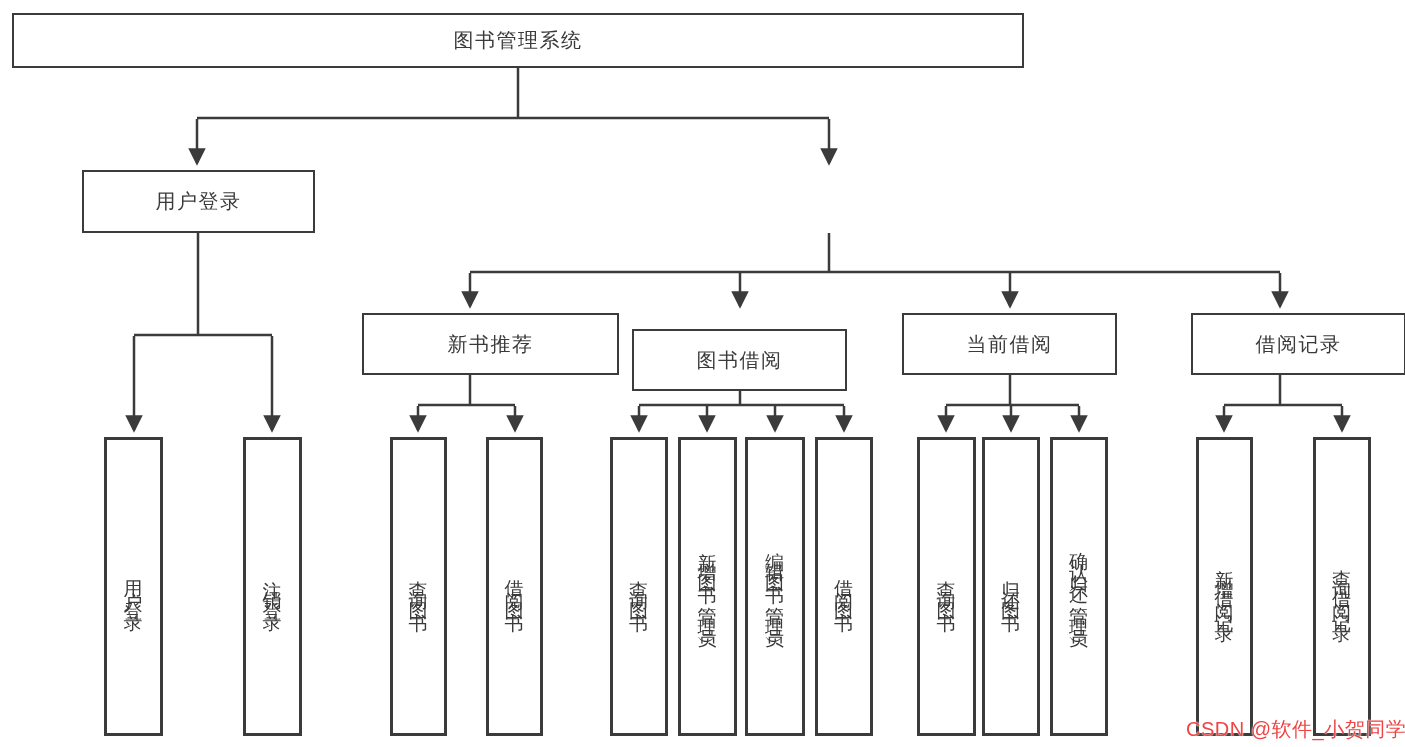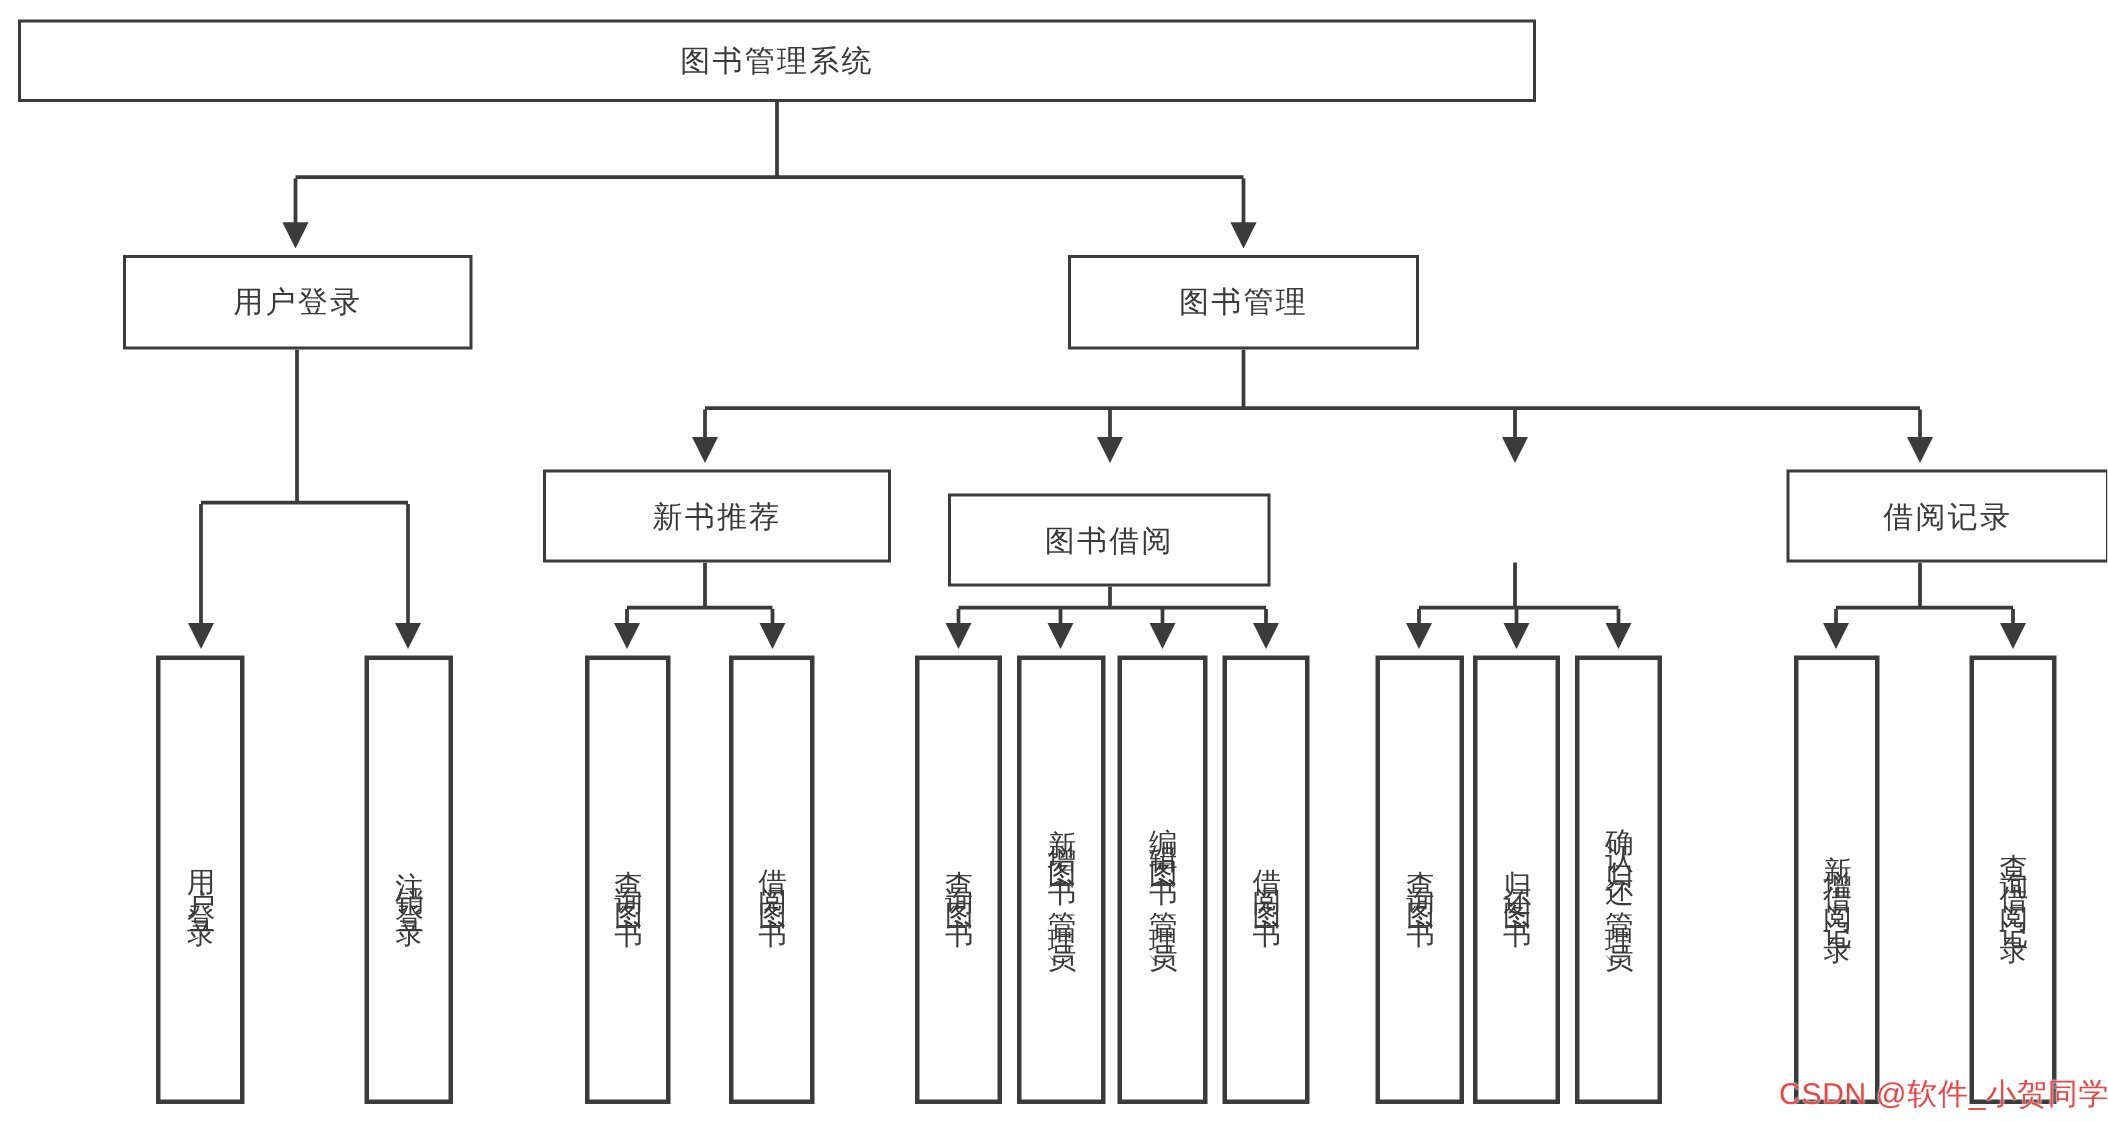--- a/index.html
+++ b/index.html
@@ -112,7 +112,6 @@
   <div class="node hnode" style="left:12px; top:13px; width:1012px; height:55px;">图书管理系统</div>
 
   <div class="node hnode" style="left:82px; top:170px; width:233px; height:63px;">用户登录</div>
-  <div class="node hnode" style="left:712px; top:170px; width:234px; height:63px;">图书管理</div>
 
   <div class="node hnode" style="left:362px; top:313px; width:232px; height:62px;">新书推荐</div>
   <div class="node hnode" style="left:632px; top:313px; width:215px; height:62px;margin-top:16px;">图书借阅</div>

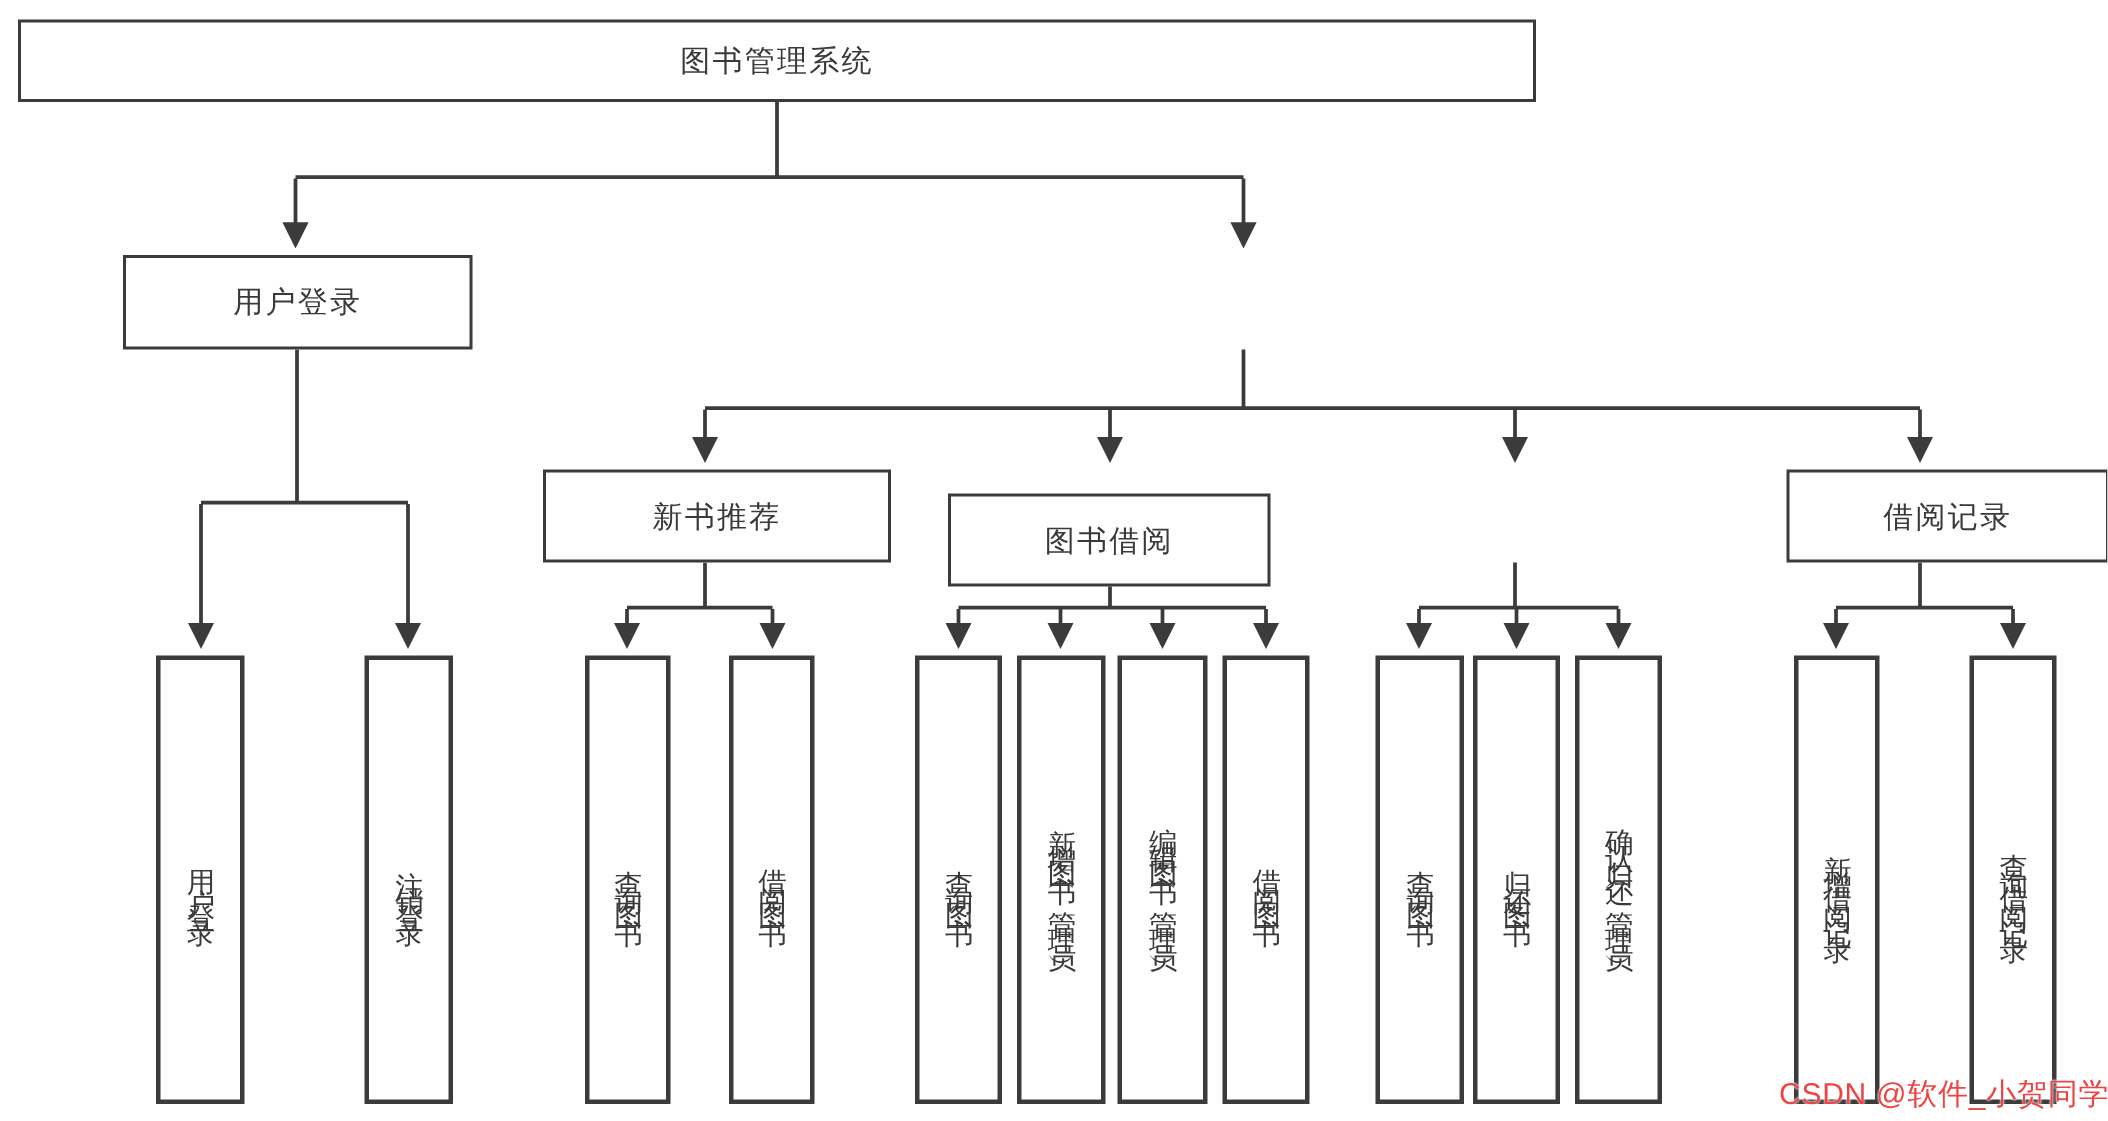--- a/index.html
+++ b/index.html
@@ -113,7 +113,7 @@
 
   <div class="node hnode" style="left:82px; top:170px; width:233px; height:63px;">用户登录</div>
 
-  <div class="node hnode" style="left:362px; top:313px; width:232px; height:62px;">新书推荐</div>
+  <div class="node hnode" style="left:362px; top:313px; width:257px; height:62px;">新书推荐</div>
   <div class="node hnode" style="left:632px; top:313px; width:215px; height:62px;margin-top:16px;">图书借阅</div>
   <div class="node hnode" style="left:1172px; top:313px; width:215px; height:62px;margin-left:19px;">借阅记录</div>
 

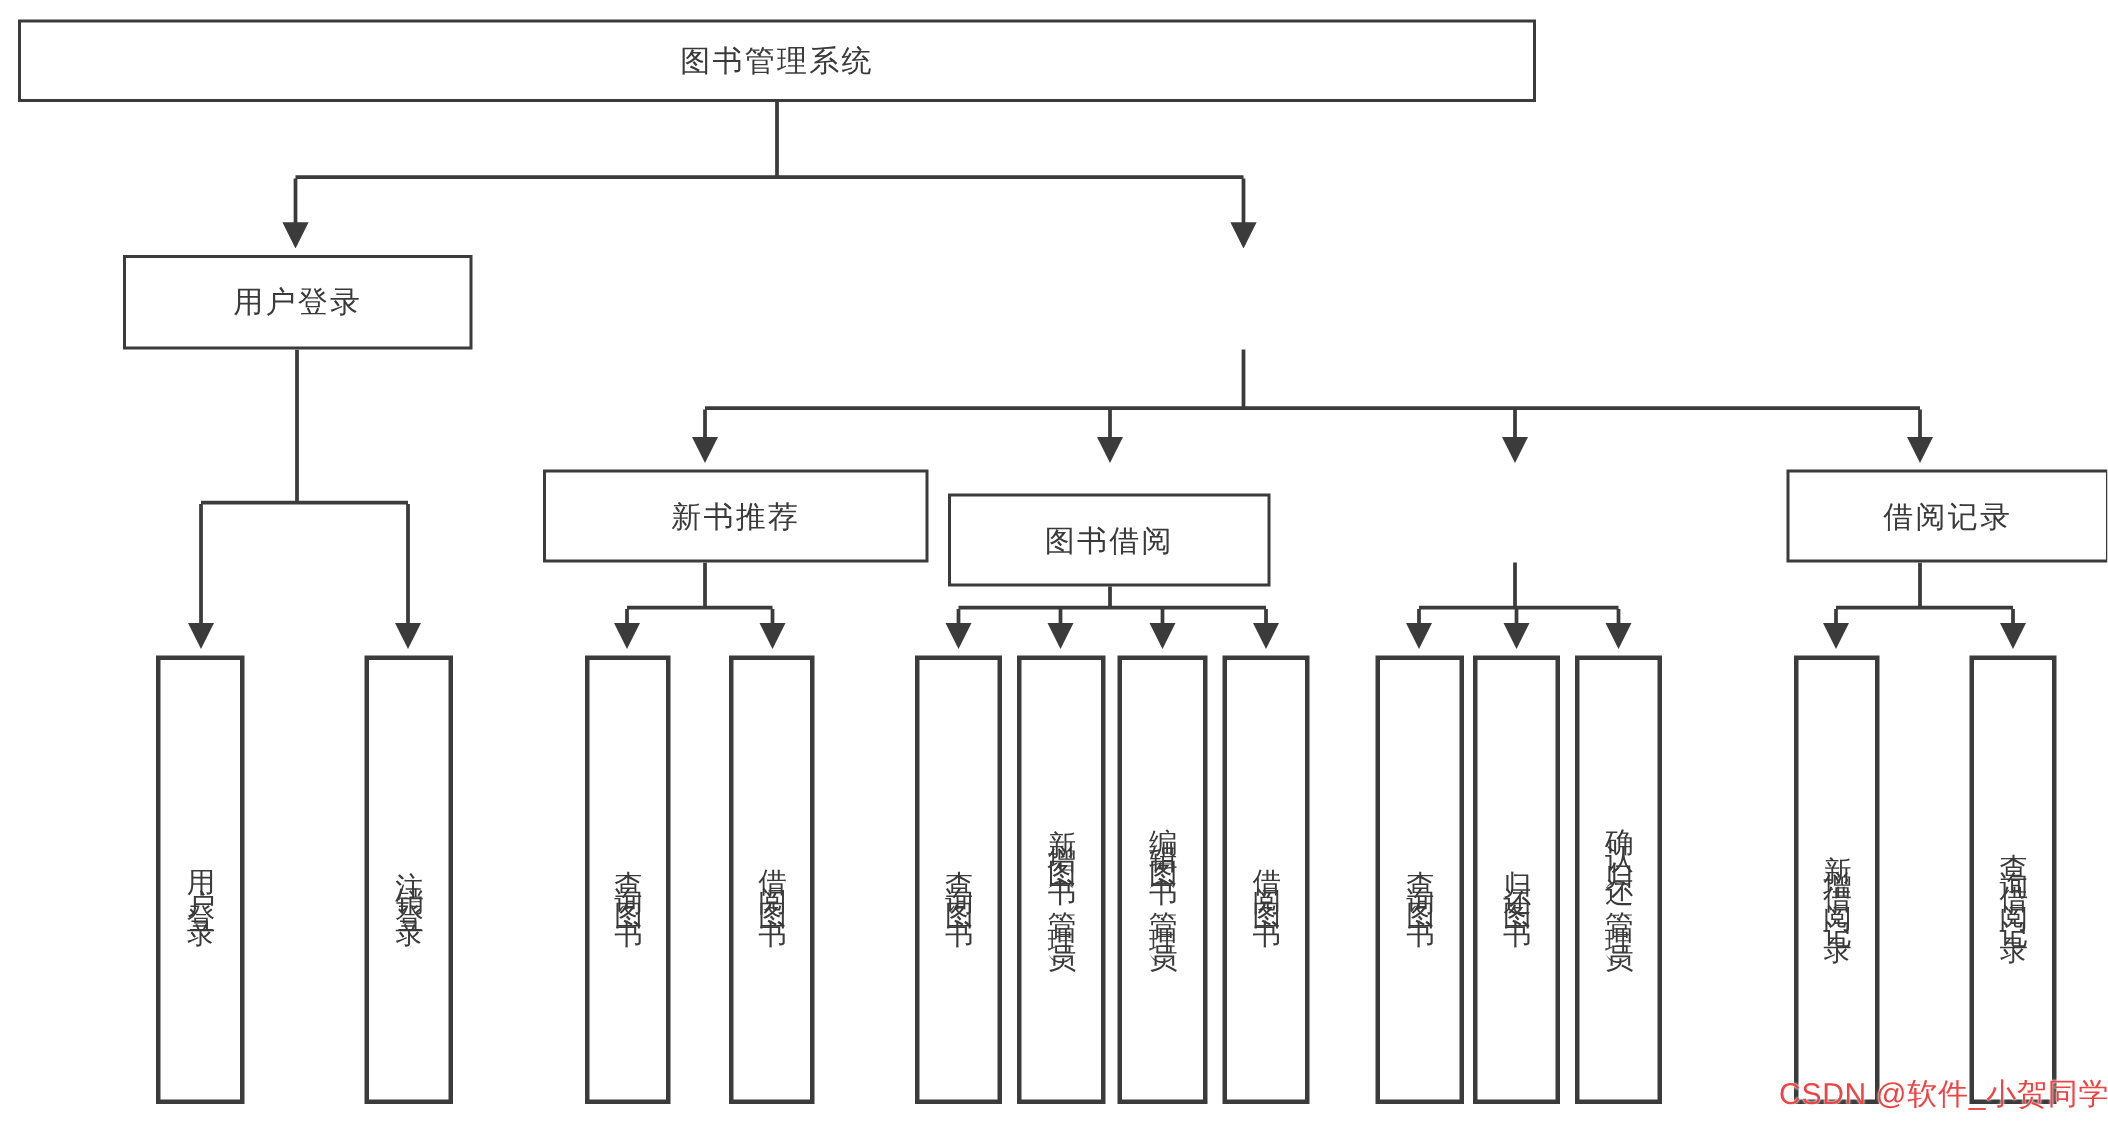--- a/index.html
+++ b/index.html
@@ -115,6 +115,7 @@
 
   <div class="node hnode" style="left:362px; top:313px; width:257px; height:62px;">新书推荐</div>
   <div class="node hnode" style="left:632px; top:313px; width:215px; height:62px;margin-top:16px;">图书借阅</div>
+  <div class="node hnode" style="left:902px; top:313px; width:215px; height:62px;">当前借阅</div>
   <div class="node hnode" style="left:1172px; top:313px; width:215px; height:62px;margin-left:19px;">借阅记录</div>
 
   <div class="node vnode" style="left:104px; top:437px; width:59px; height:299px;">

